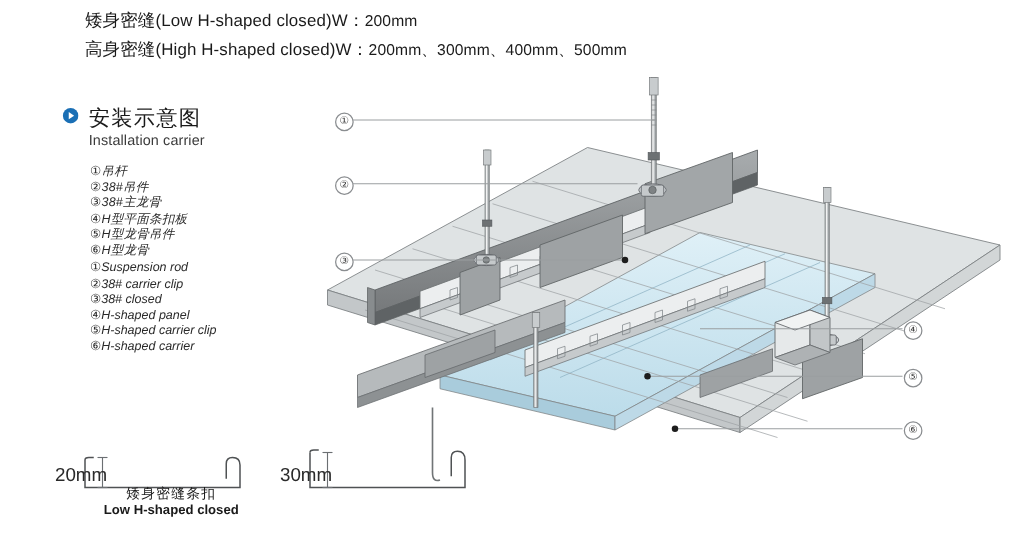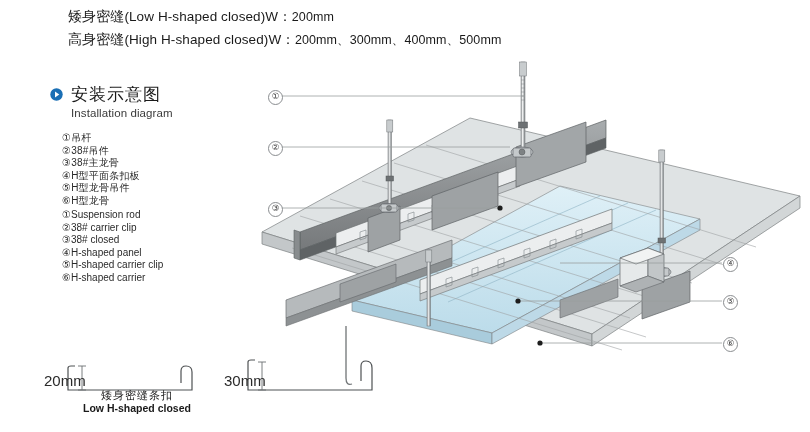--- a/index.html
+++ b/index.html
@@ -22,7 +22,7 @@
 
   
   #title-block{position:absolute;left:50px;top:86px;}
-  .title-row{display:flex;align-items:center;gap:8px;}
+  .title-row{display:flex;gap:8px;}
   .play-icon{width:13px;height:13px;flex:0 0 13px;display:block;}
   .title-cn{font-size:17px;color:#1a1a1a;letter-spacing:1px;line-height:1;}
   .title-en{font-size:11.5px;color:#3a3a3a;margin-top:4px;margin-left:21px;letter-spacing:.1px;}

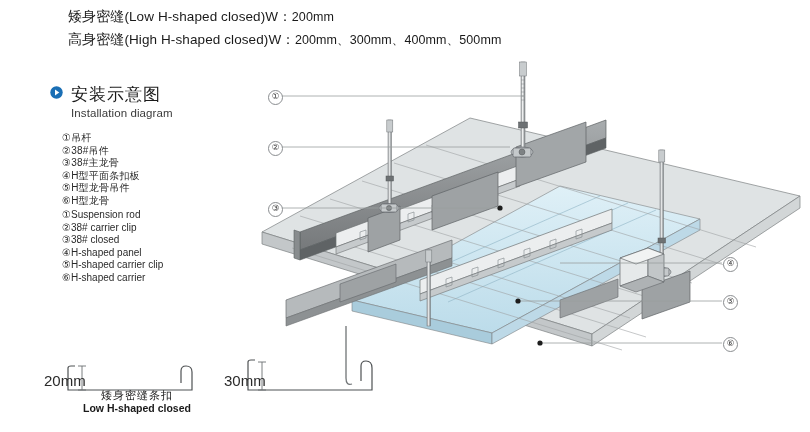--- a/index.html
+++ b/index.html
@@ -68,7 +68,7 @@
       </svg>
       <span class="title-cn">安装示意图</span>
     </div>
-    <div class="title-en">Installation diagram</div>
+    <div class="title-en">Installation carrier</div>
   </div>
 
   <div class="legend" id="legend-cn">

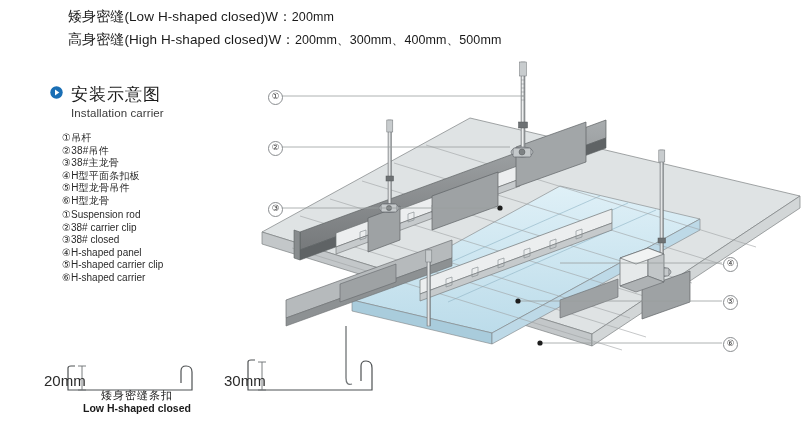--- a/index.html
+++ b/index.html
@@ -28,7 +28,7 @@
   .title-en{font-size:11.5px;color:#3a3a3a;margin-top:4px;margin-left:21px;letter-spacing:.1px;}
 
   
-  .legend{position:absolute;left:62px;font-size:10px;color:#2a2a2a;line-height:12.6px;}
+  .legend{position:absolute;left:72px;font-size:10px;color:#2a2a2a;line-height:12.6px;font-style:italic;}
   #legend-cn{top:132px;letter-spacing:.2px;}
   #legend-en{top:209px;letter-spacing:0px;}
   .legend div{white-space:nowrap;}

